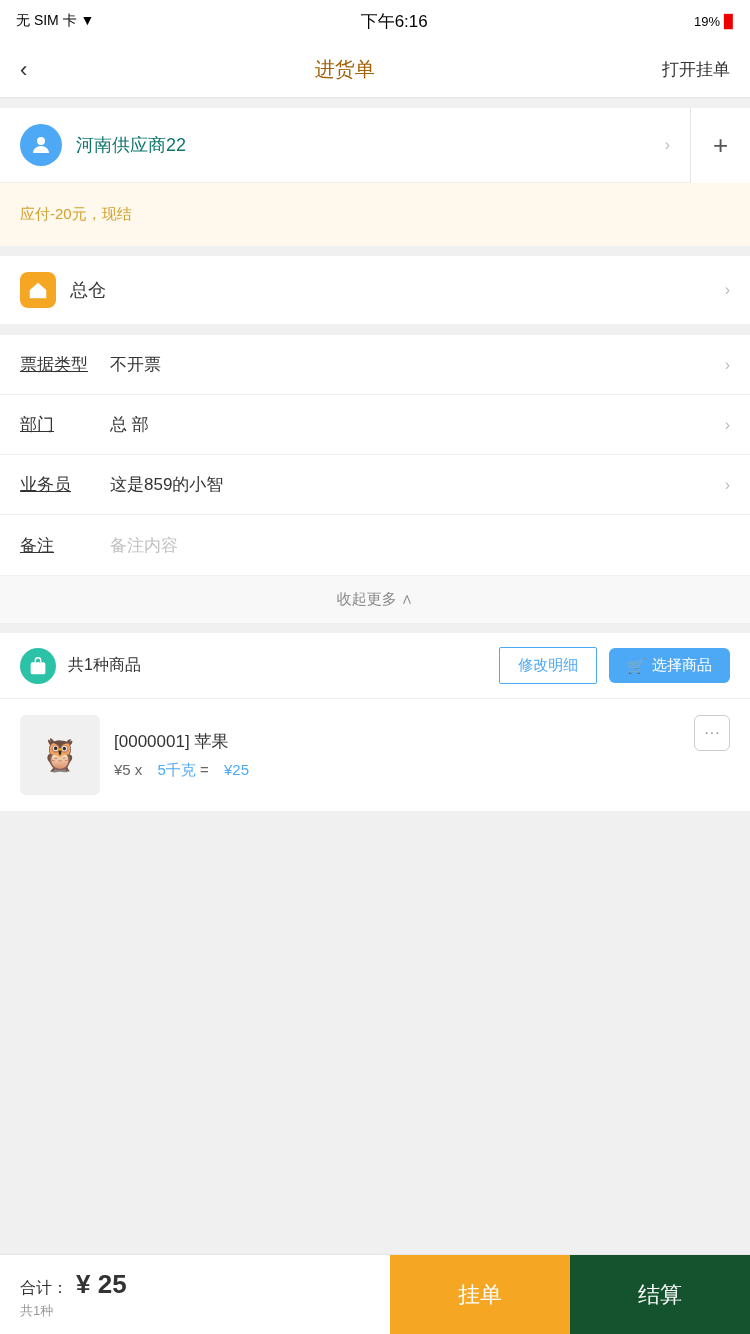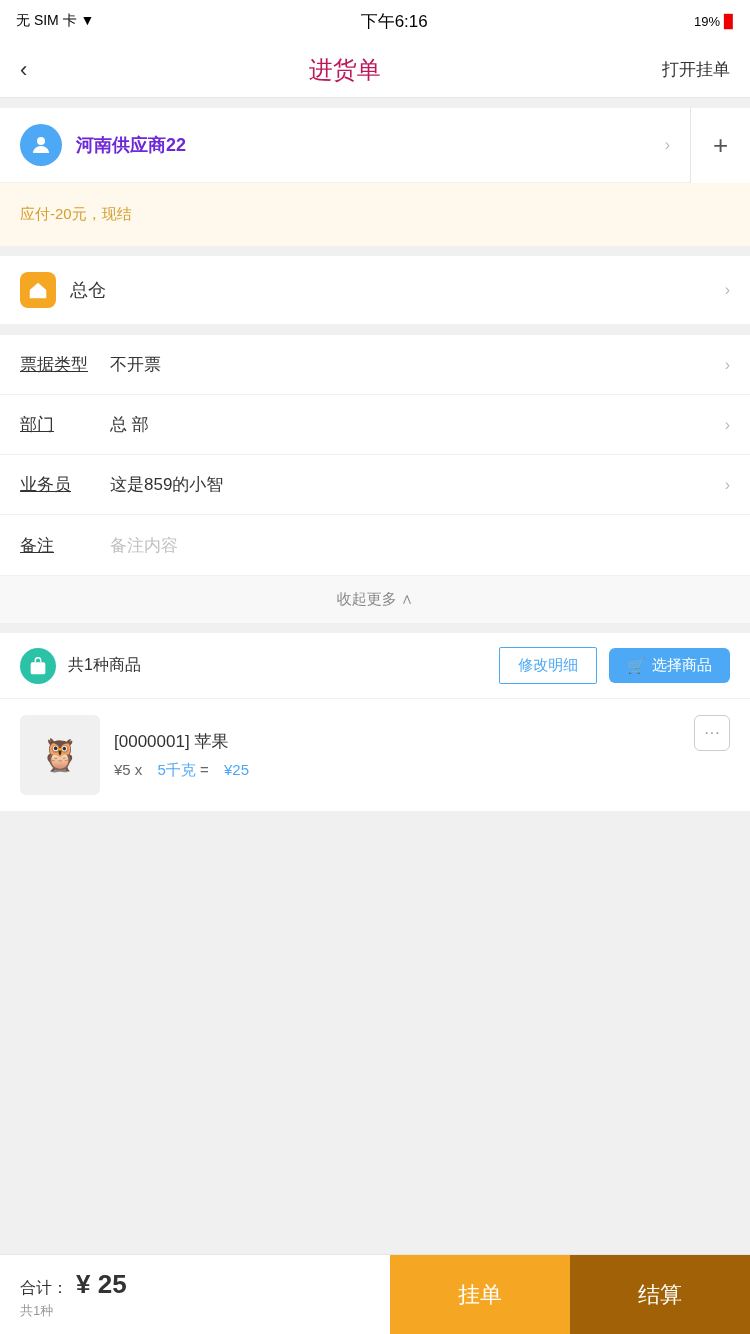--- a/index.html
+++ b/index.html
@@ -44,9 +44,9 @@
       cursor: pointer;
     }
     .nav-title {
-      font-size: 24px;
+      font-size: 20px;
       font-weight: 500;
-      color: #be185d;
+      color: #a16207;
     }
     .nav-action {
       font-size: 17px;

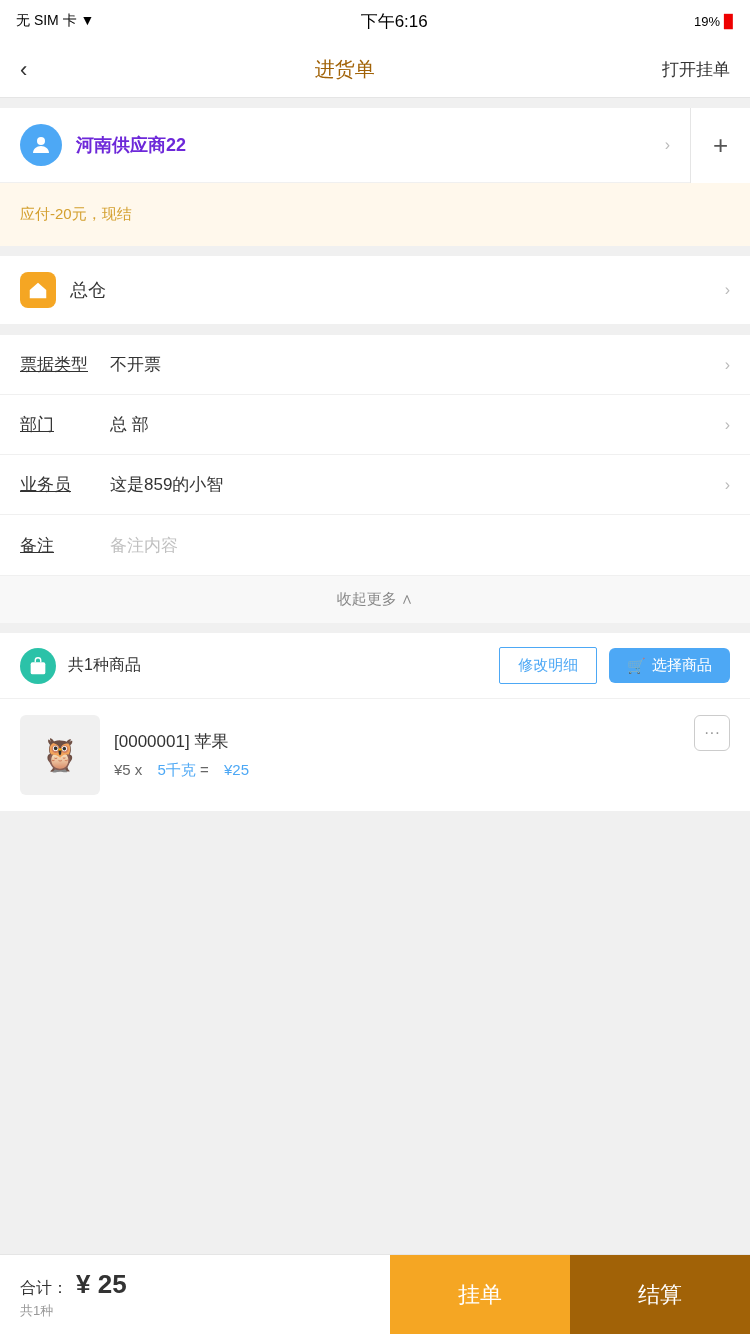--- a/index.html
+++ b/index.html
@@ -86,9 +86,8 @@
     .supplier-avatar svg { fill: #fff; }
     .supplier-name {
       font-size: 18px;
-      color: #6d28d9;
-      flex: 1;
-      font-weight: bold;
+      color: #0f766e;
+      flex: 1;
     }
     .chevron {
       font-size: 16px;

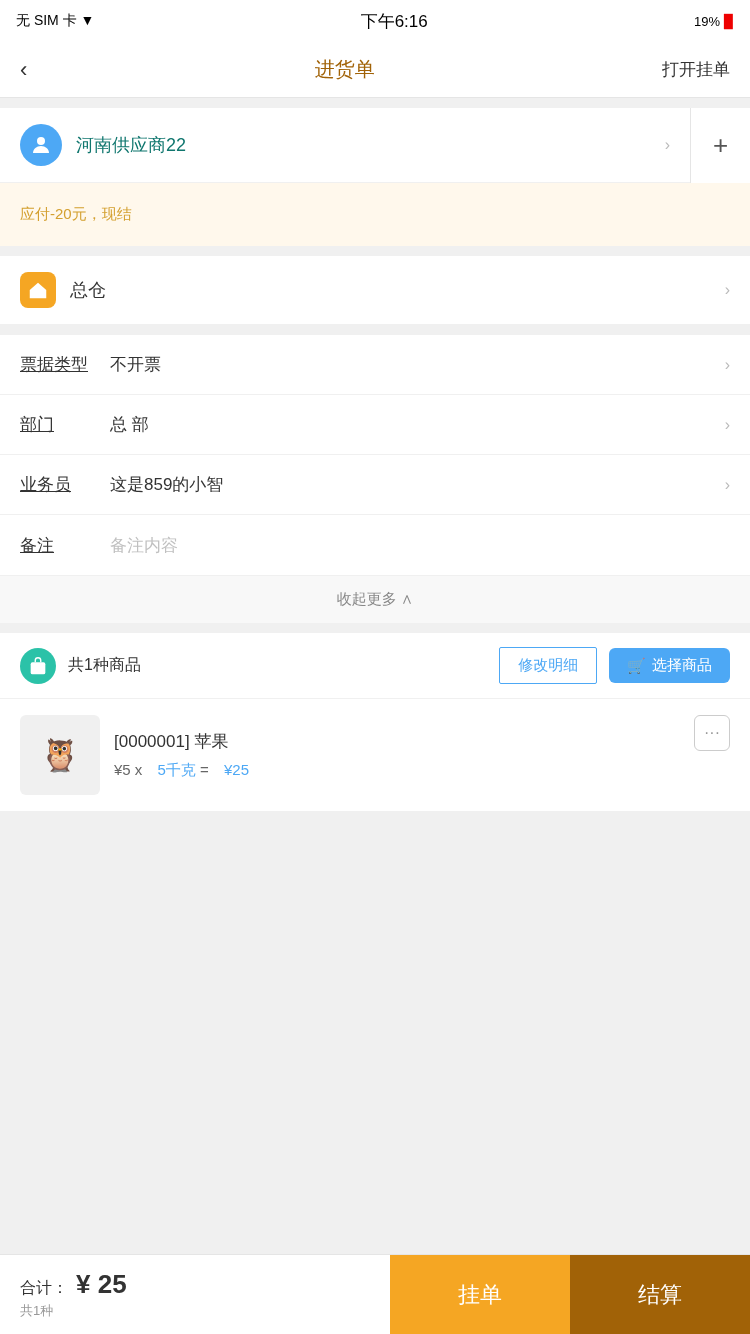--- a/index.html
+++ b/index.html
@@ -321,7 +321,7 @@
     }
     .btn-settle {
       width: 180px;
-      background: #a16207;
+      background: #14532d;
       color: #fff;
       font-size: 22px;
       display: flex;

